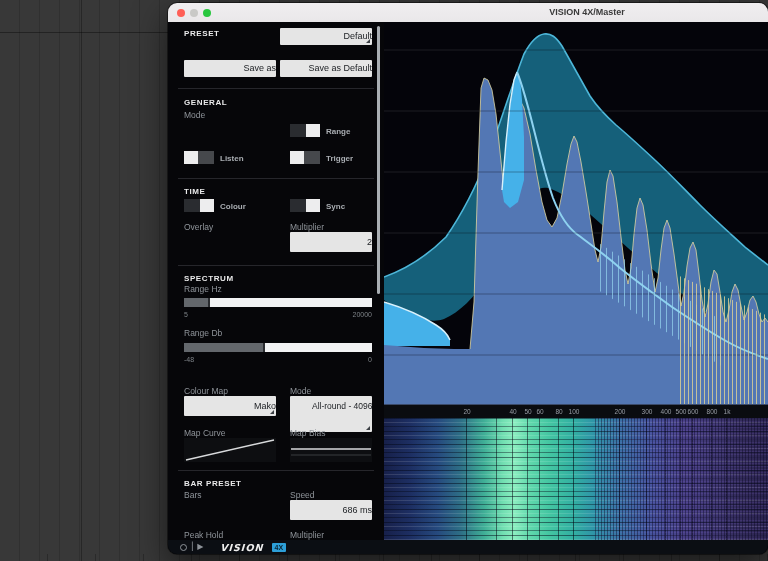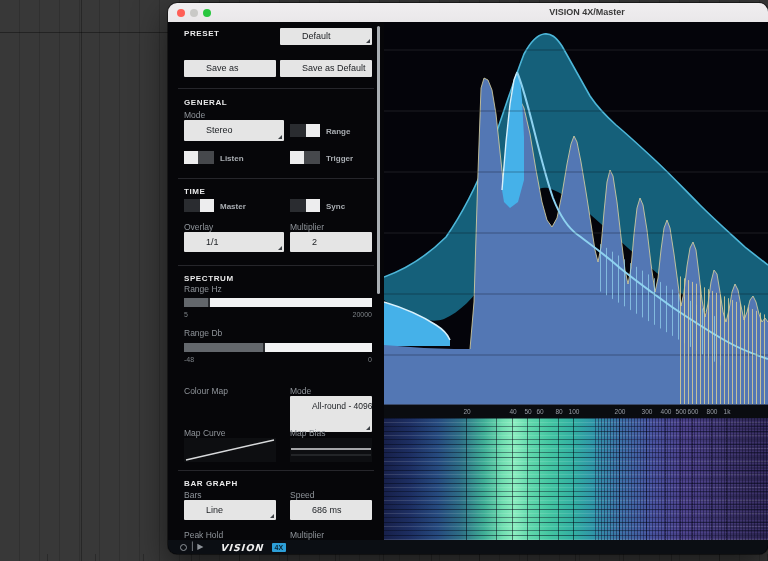--- a/index.html
+++ b/index.html
@@ -46,7 +46,7 @@
     font-size:9px; font-weight:600; color:#3a3a3a; white-space:nowrap;
   }
 
-  .content { position:absolute; left:0; top:19px; right:0; bottom:0; background:#050507; }
+  .content { position:absolute; left:0; top:19px; right:0; bottom:0; background:#050507;text-align:right; }
 
   
   .panel { position:absolute; left:0; top:0; width:216px; bottom:0; background:#060609; }

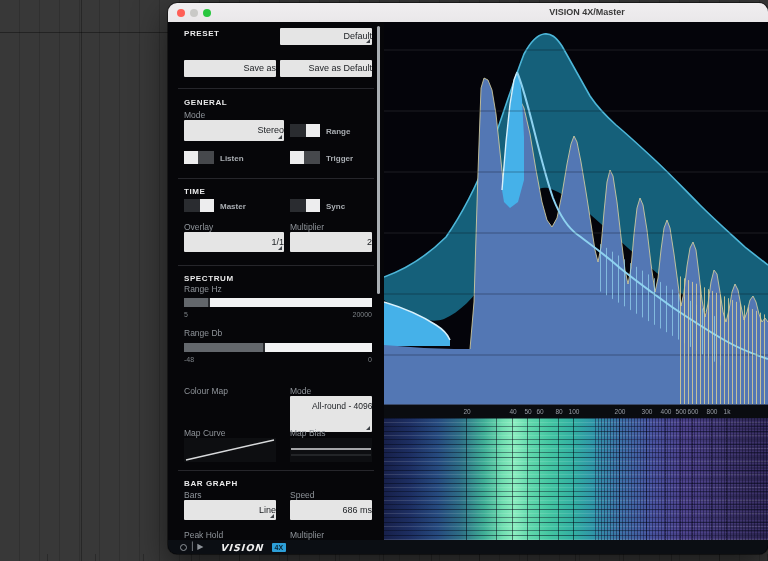--- a/index.html
+++ b/index.html
@@ -180,7 +180,6 @@
 
       <div class="sec-header" style="top:76px">GENERAL</div>
       <div class="lbl" style="left:16px; top:88px">Mode</div>
-      <div class="field dd" style="left:16px; top:98px; width:100px; height:21px; line-height:21px">Stereo</div>
       <div class="toggle on" style="left:122px; top:102px">
           <div class="knob"></div>
         </div>

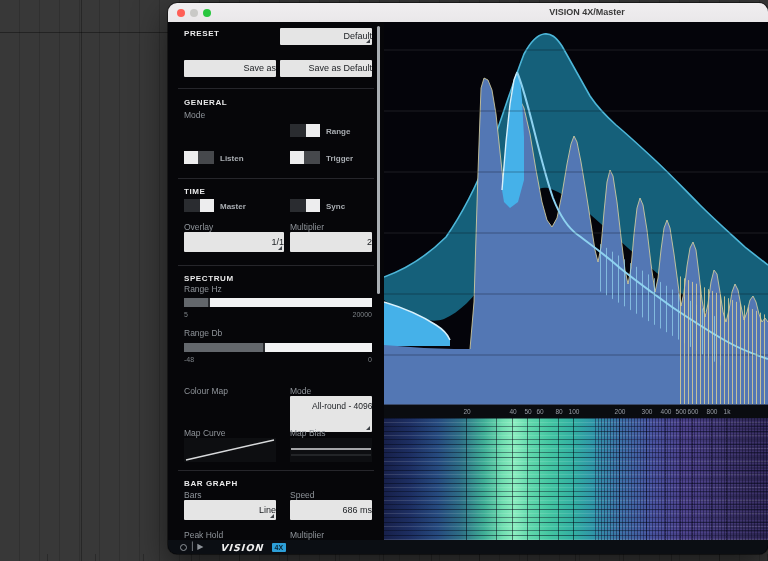--- a/index.html
+++ b/index.html
@@ -198,7 +198,7 @@
       <div class="toggle on" style="left:16px; top:177px">
           <div class="knob"></div>
         </div>
-      <div class="tog-lbl" style="left:52px; top:180px">Master</div>
+      <div class="tog-lbl" style="left:52px; top:180px">Colour</div>
       <div class="toggle on" style="left:122px; top:177px">
           <div class="knob"></div>
         </div>

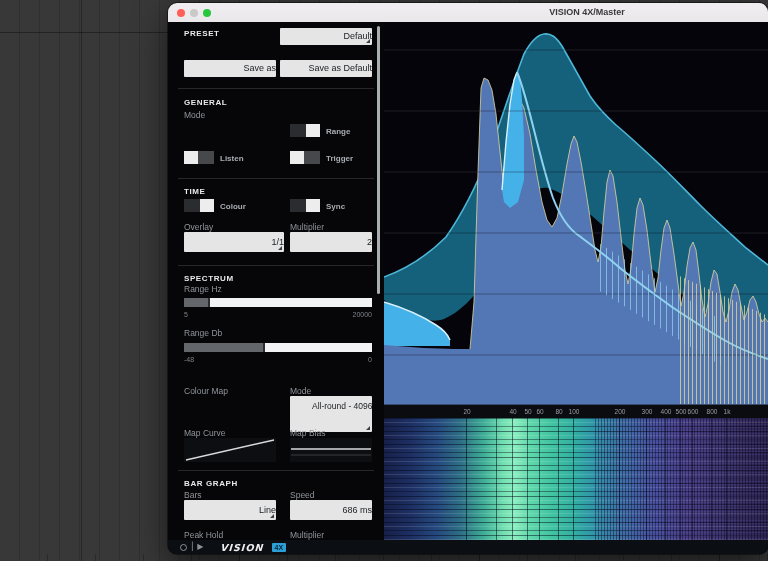--- a/index.html
+++ b/index.html
@@ -204,7 +204,6 @@
         </div>
       <div class="tog-lbl" style="left:158px; top:180px">Sync</div>
       <div class="lbl" style="left:16px; top:200px">Overlay</div>
-      <div class="field dd" style="left:16px; top:210px; width:100px; height:20px; line-height:20px">1/1</div>
       <div class="lbl" style="left:122px; top:200px">Multiplier</div>
       <div class="field" style="left:122px; top:210px; width:82px; height:20px; line-height:20px">2</div>
       <div class="divider" style="top:243px"></div>

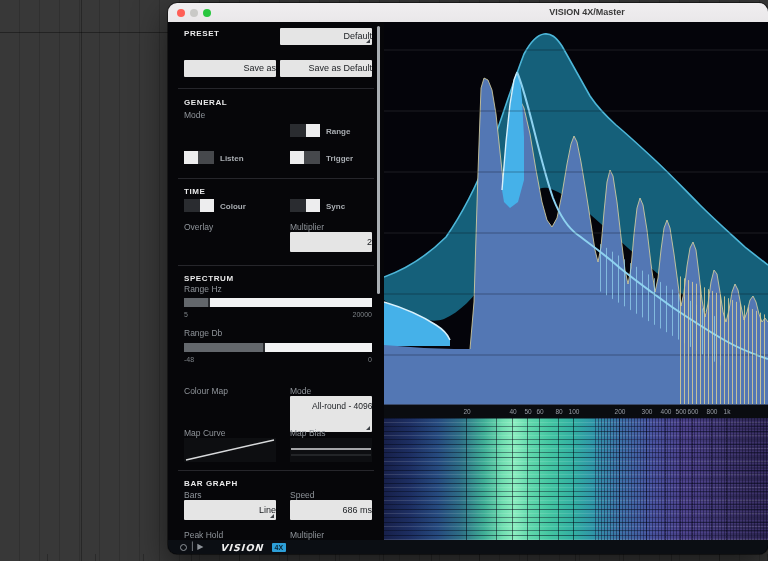--- a/index.html
+++ b/index.html
@@ -219,6 +219,7 @@
       <div class="minmax" style="right:12px; top:334px">0</div>
 
       <div class="lbl" style="left:16px; top:364px">Colour Map</div>
+      <div class="field dd" style="left:16px; top:374px; width:92px; height:20px; line-height:20px">Mako</div>
       <div class="lbl" style="left:122px; top:364px">Mode</div>
       <div class="field dd" style="left:122px; top:374px; width:82px; height:36px; line-height:20px; font-size:8.5px">All-round - 4096</div>
 

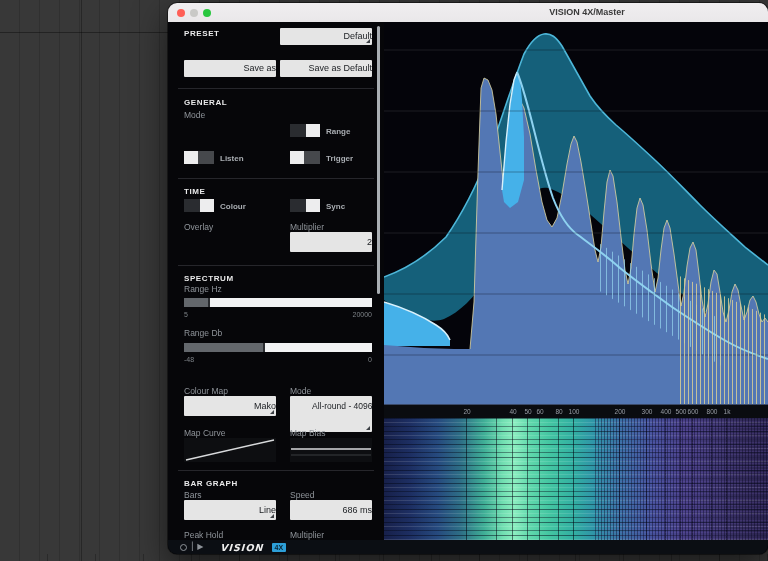--- a/index.html
+++ b/index.html
@@ -238,7 +238,7 @@
       </div>
       <div class="divider" style="top:448px"></div>
 
-      <div class="sec-header" style="top:457px">BAR GRAPH</div>
+      <div class="sec-header" style="top:457px">BAR PRESET</div>
       <div class="lbl" style="left:16px; top:468px">Bars</div>
       <div class="field dd" style="left:16px; top:478px; width:92px; height:20px; line-height:20px">Line</div>
       <div class="lbl" style="left:122px; top:468px">Speed</div>

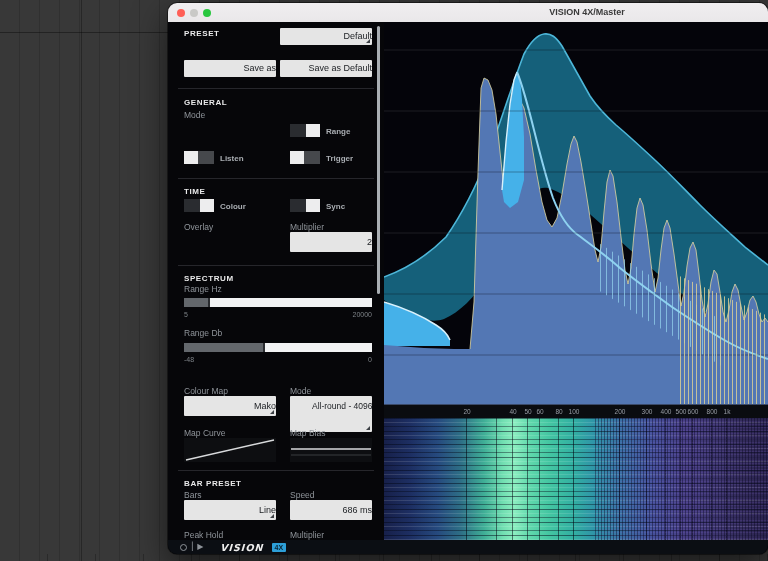--- a/index.html
+++ b/index.html
@@ -240,7 +240,6 @@
 
       <div class="sec-header" style="top:457px">BAR PRESET</div>
       <div class="lbl" style="left:16px; top:468px">Bars</div>
-      <div class="field dd" style="left:16px; top:478px; width:92px; height:20px; line-height:20px">Line</div>
       <div class="lbl" style="left:122px; top:468px">Speed</div>
       <div class="field" style="left:122px; top:478px; width:82px; height:20px; line-height:20px">686 ms</div>
       <div class="lbl" style="left:16px; top:508px">Peak Hold</div>

